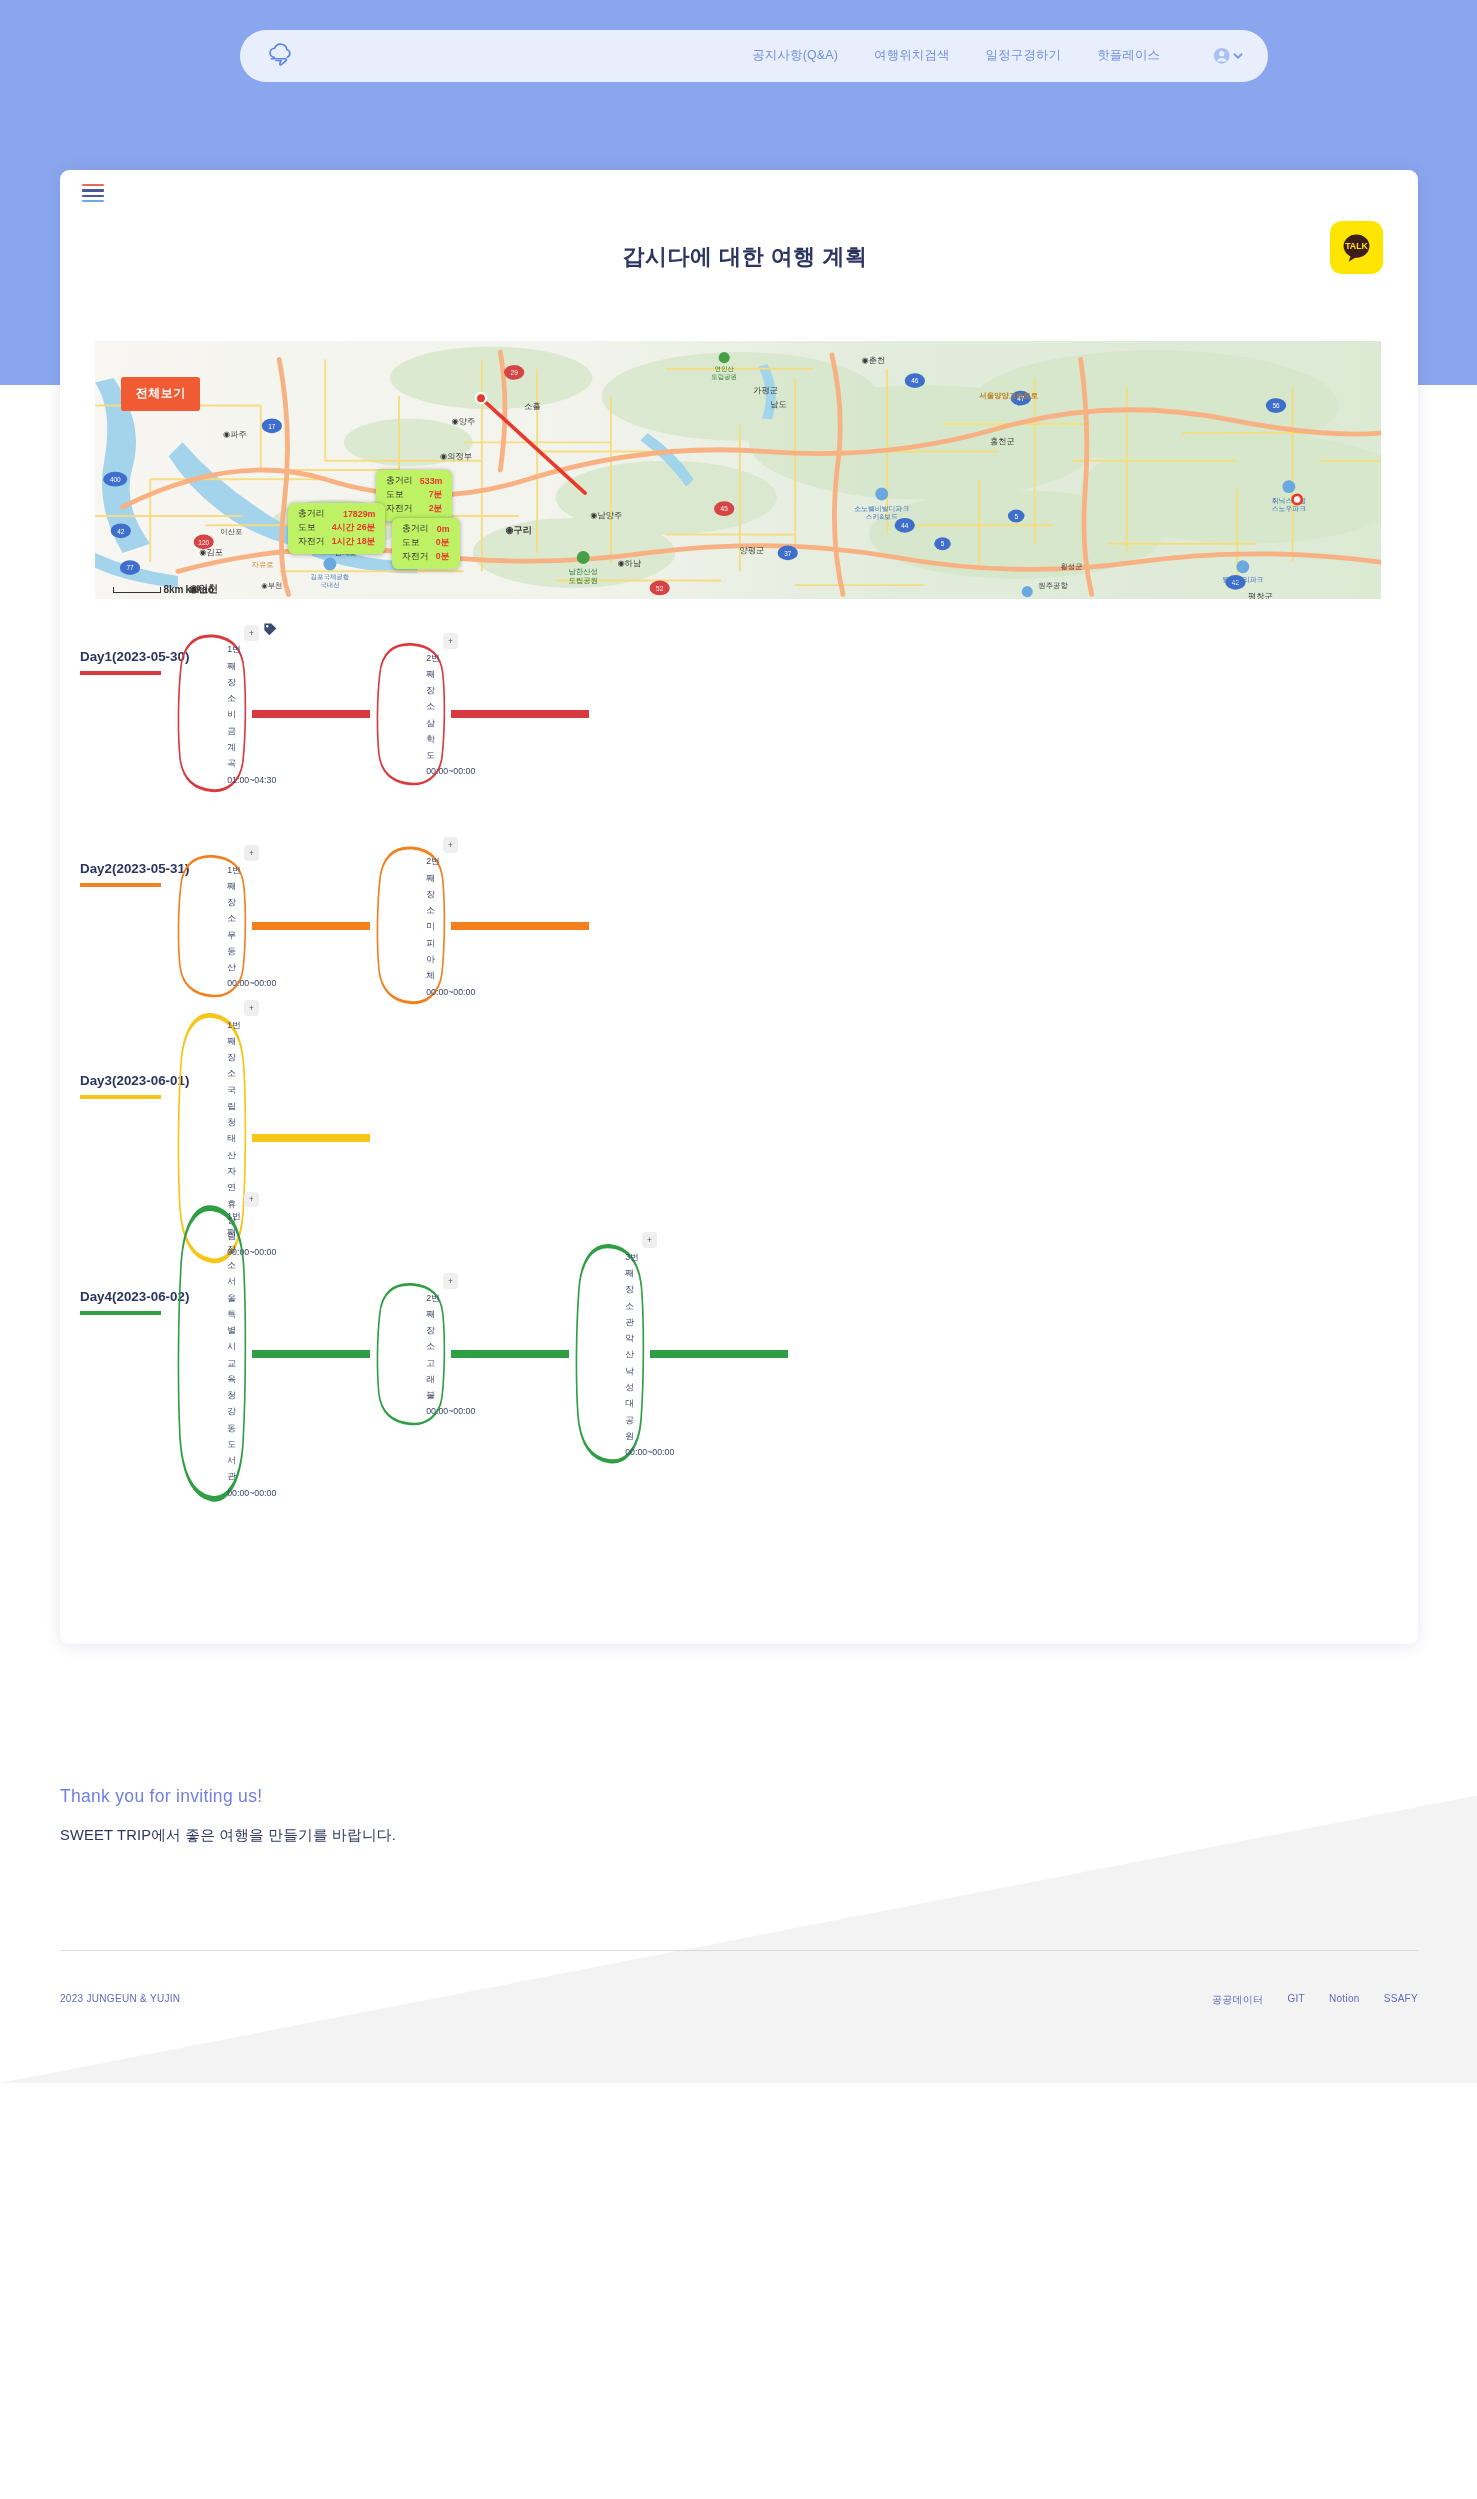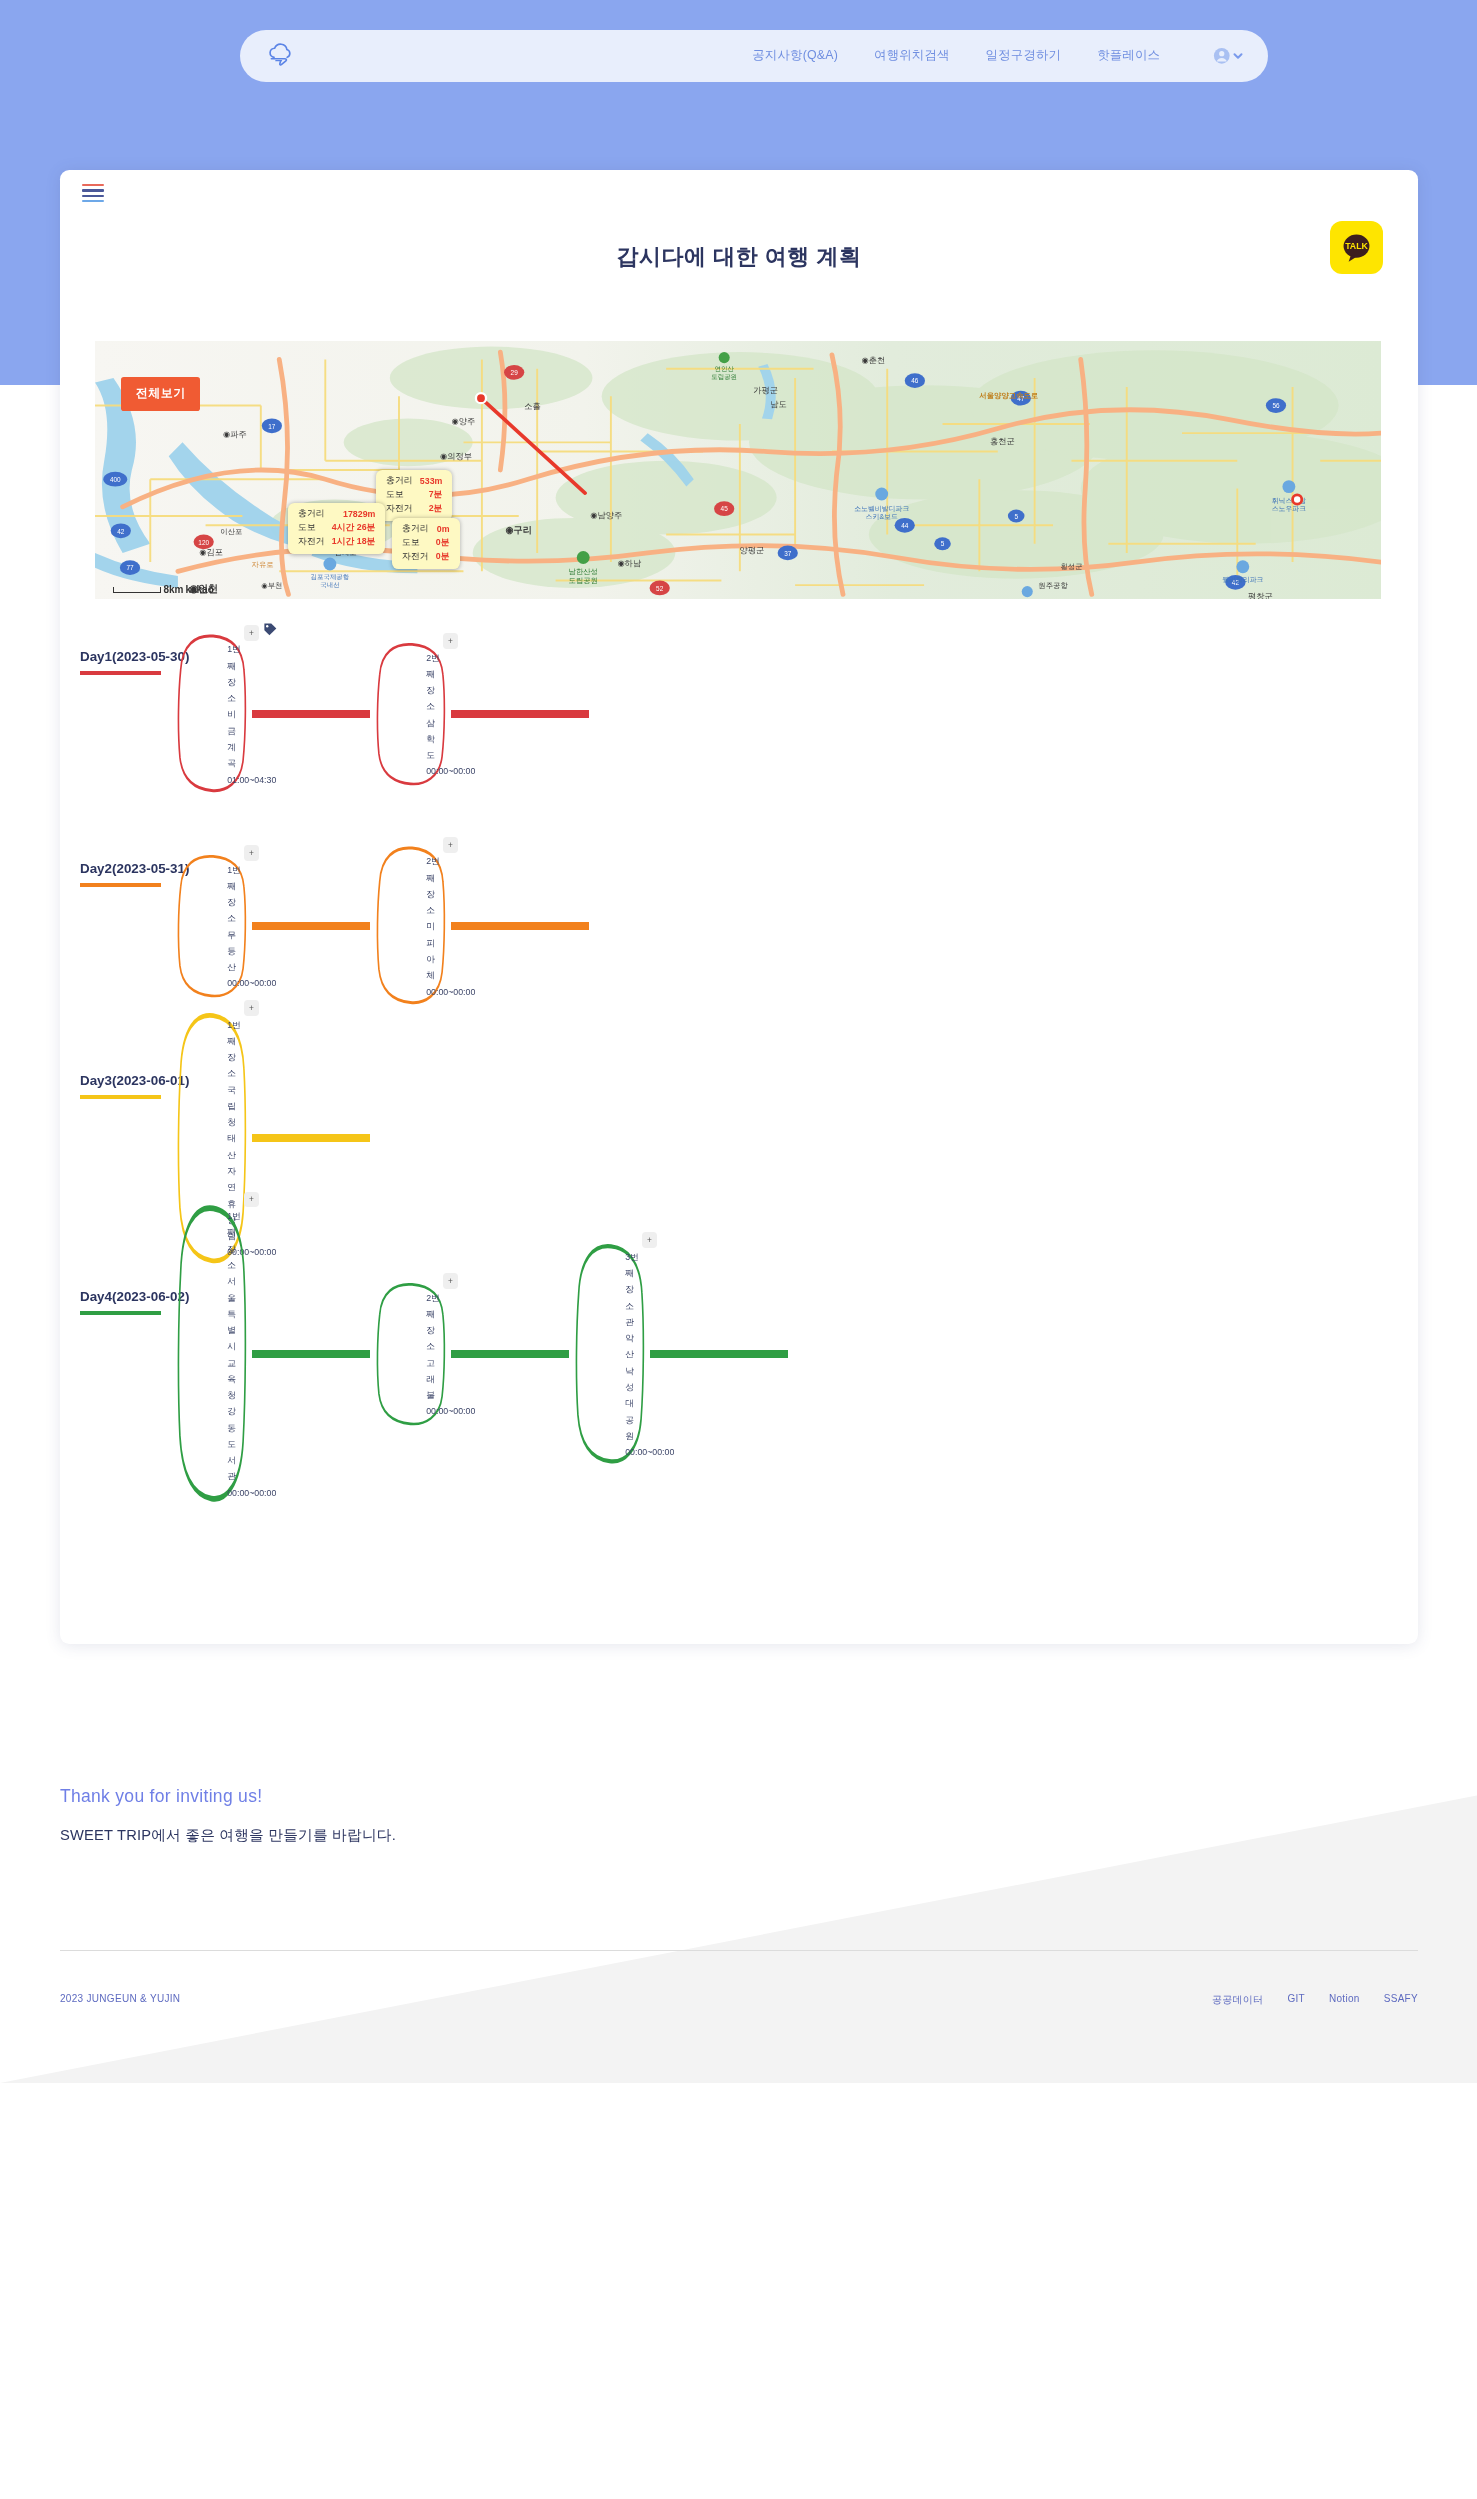--- a/index.html
+++ b/index.html
@@ -191,7 +191,7 @@
       <span></span>
   </div>
 
-  <div class="plan-title" style="top:72px;">갑시다에 대한 여행 계획</div>
+  <div class="plan-title" style="top:72px;margin-left:6px;">갑시다에 대한 여행 계획</div>
 
   <div class="kakao-btn">
     <svg width="37" height="37" viewBox="0 0 40 40">

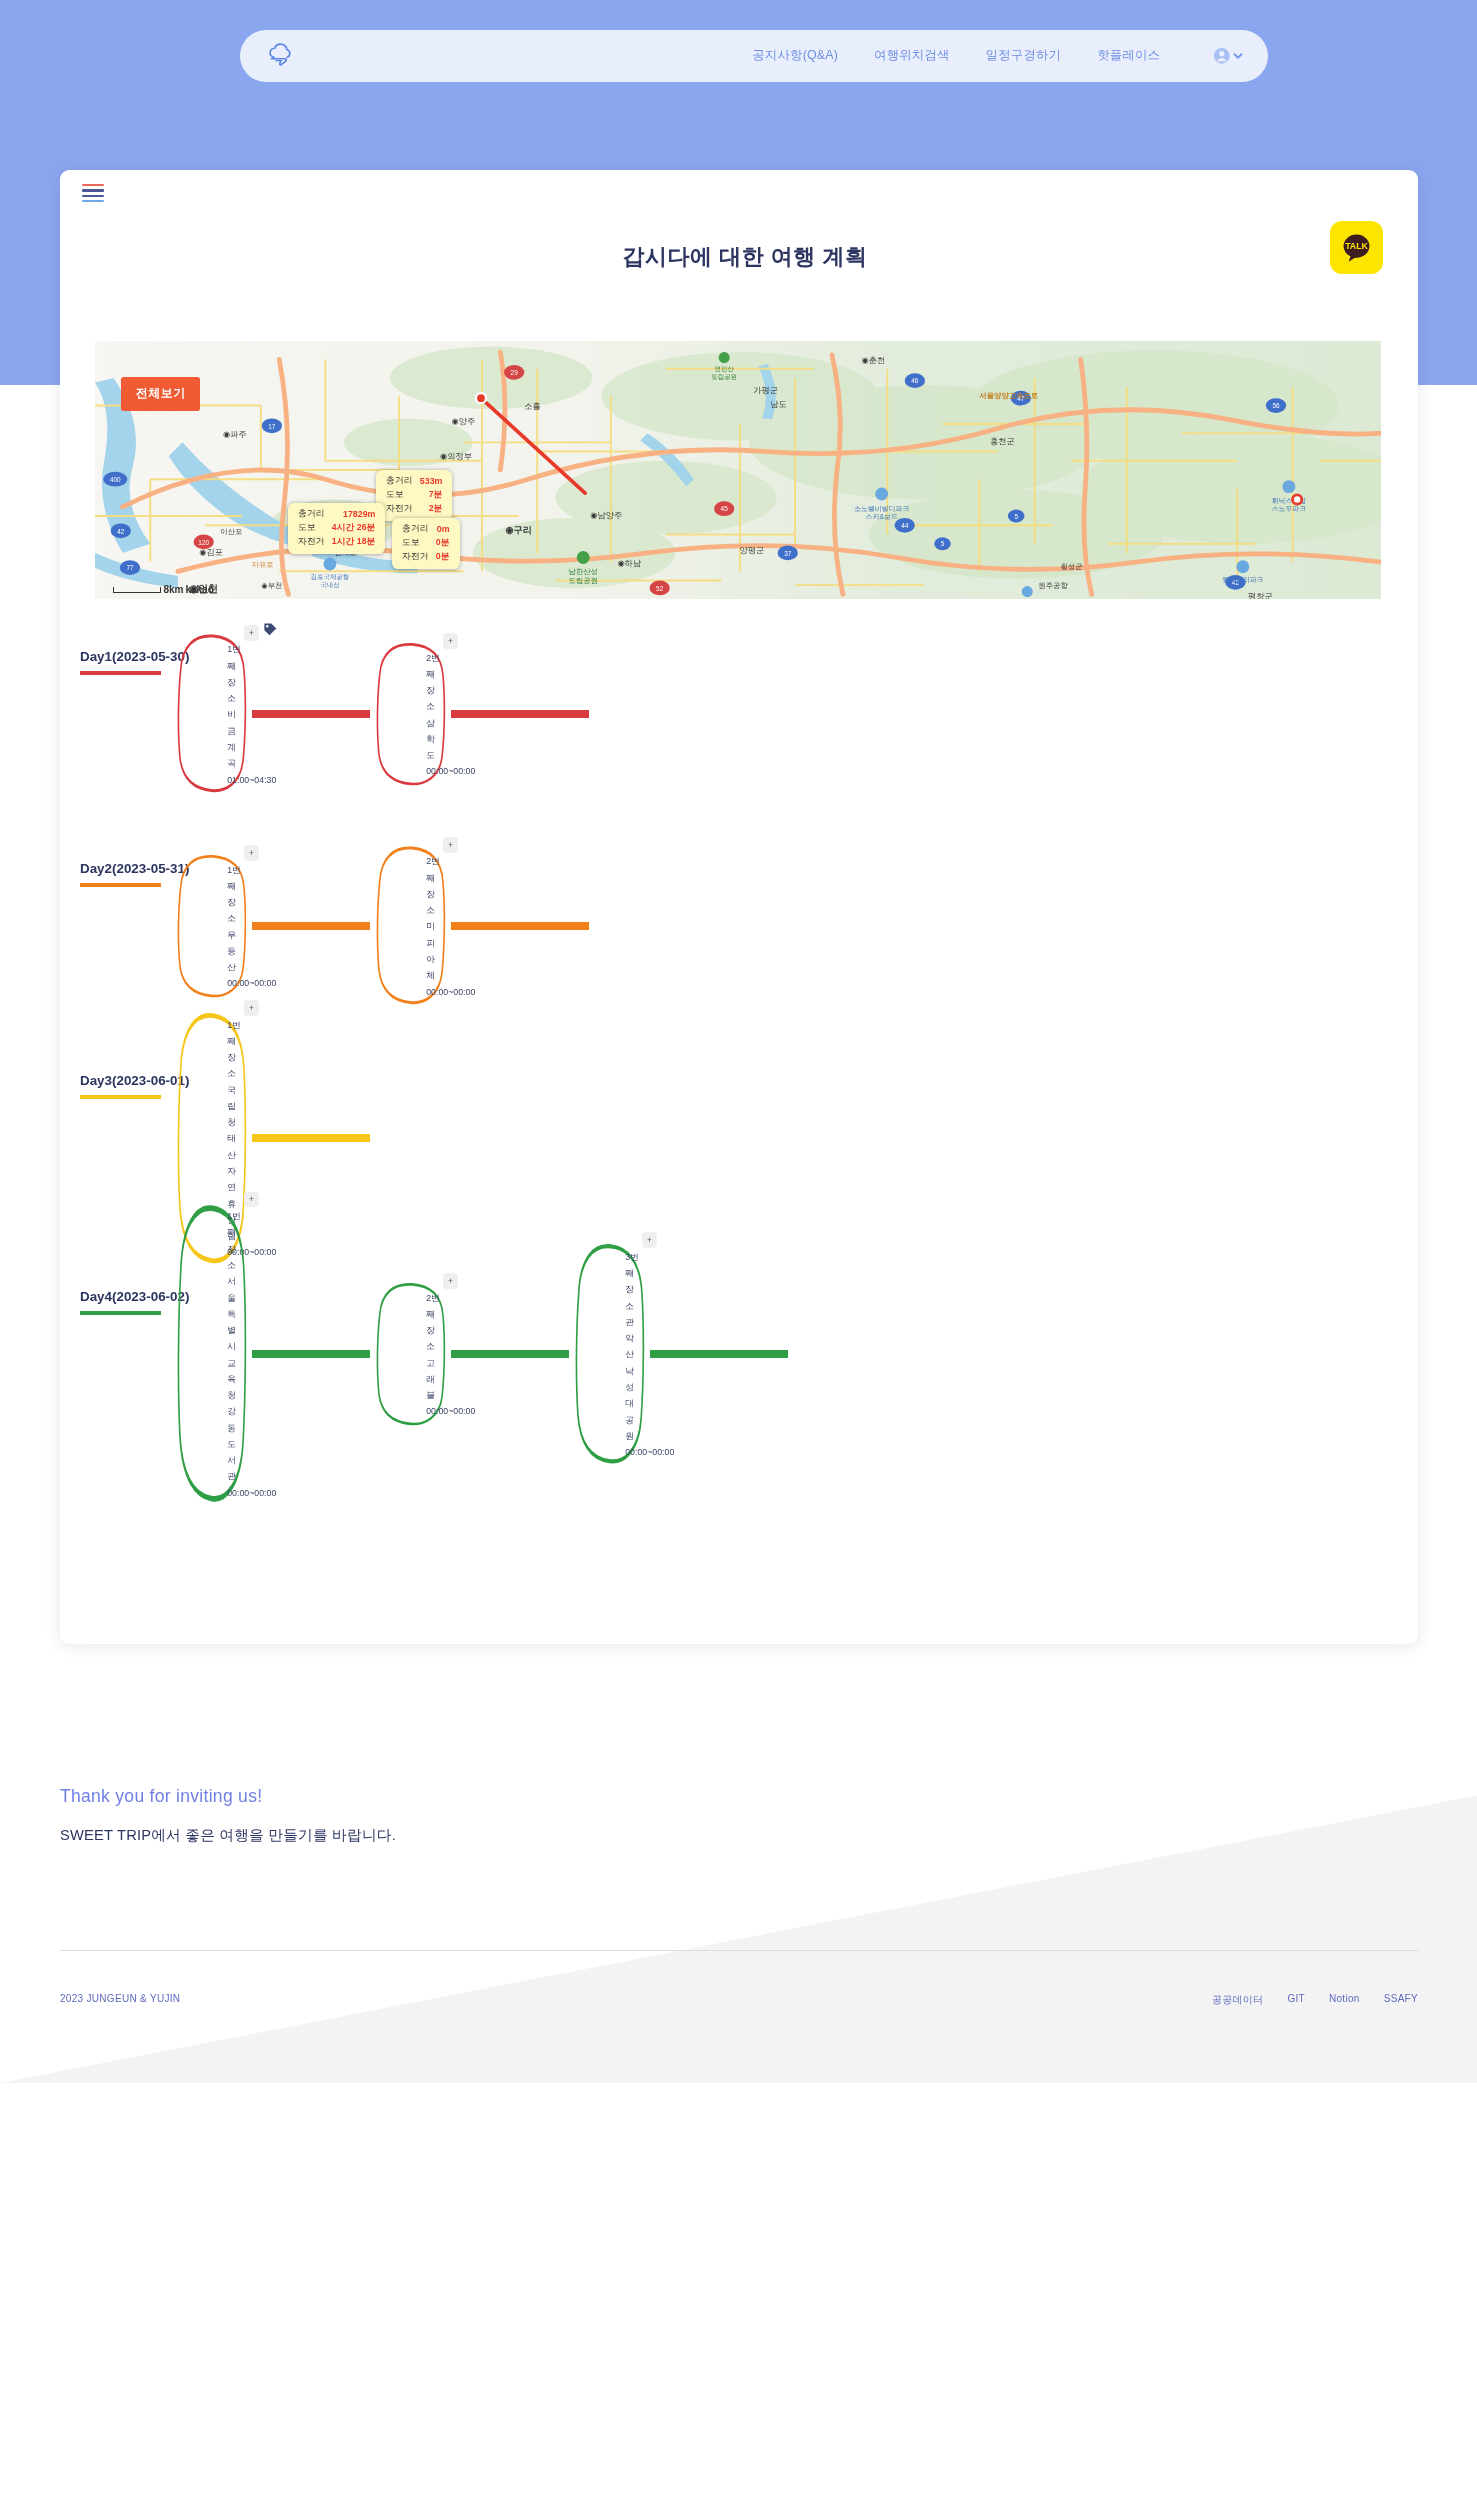--- a/index.html
+++ b/index.html
@@ -80,7 +80,7 @@
   .scalebar { width: 48px; height: 5.5px; border: 1.4px solid #333; border-top: none; }
 
   .info-pop {
-    position: absolute; background: #fef9c3; border-radius: 6.4px;
+    position: absolute; background: #bef264; border-radius: 6.4px;
     box-shadow: 0 0.9px 4.6px rgba(0,0,0,.3); padding: 4.6px 6.4px;
     font-size: 8.8px; color: #333;
   }

